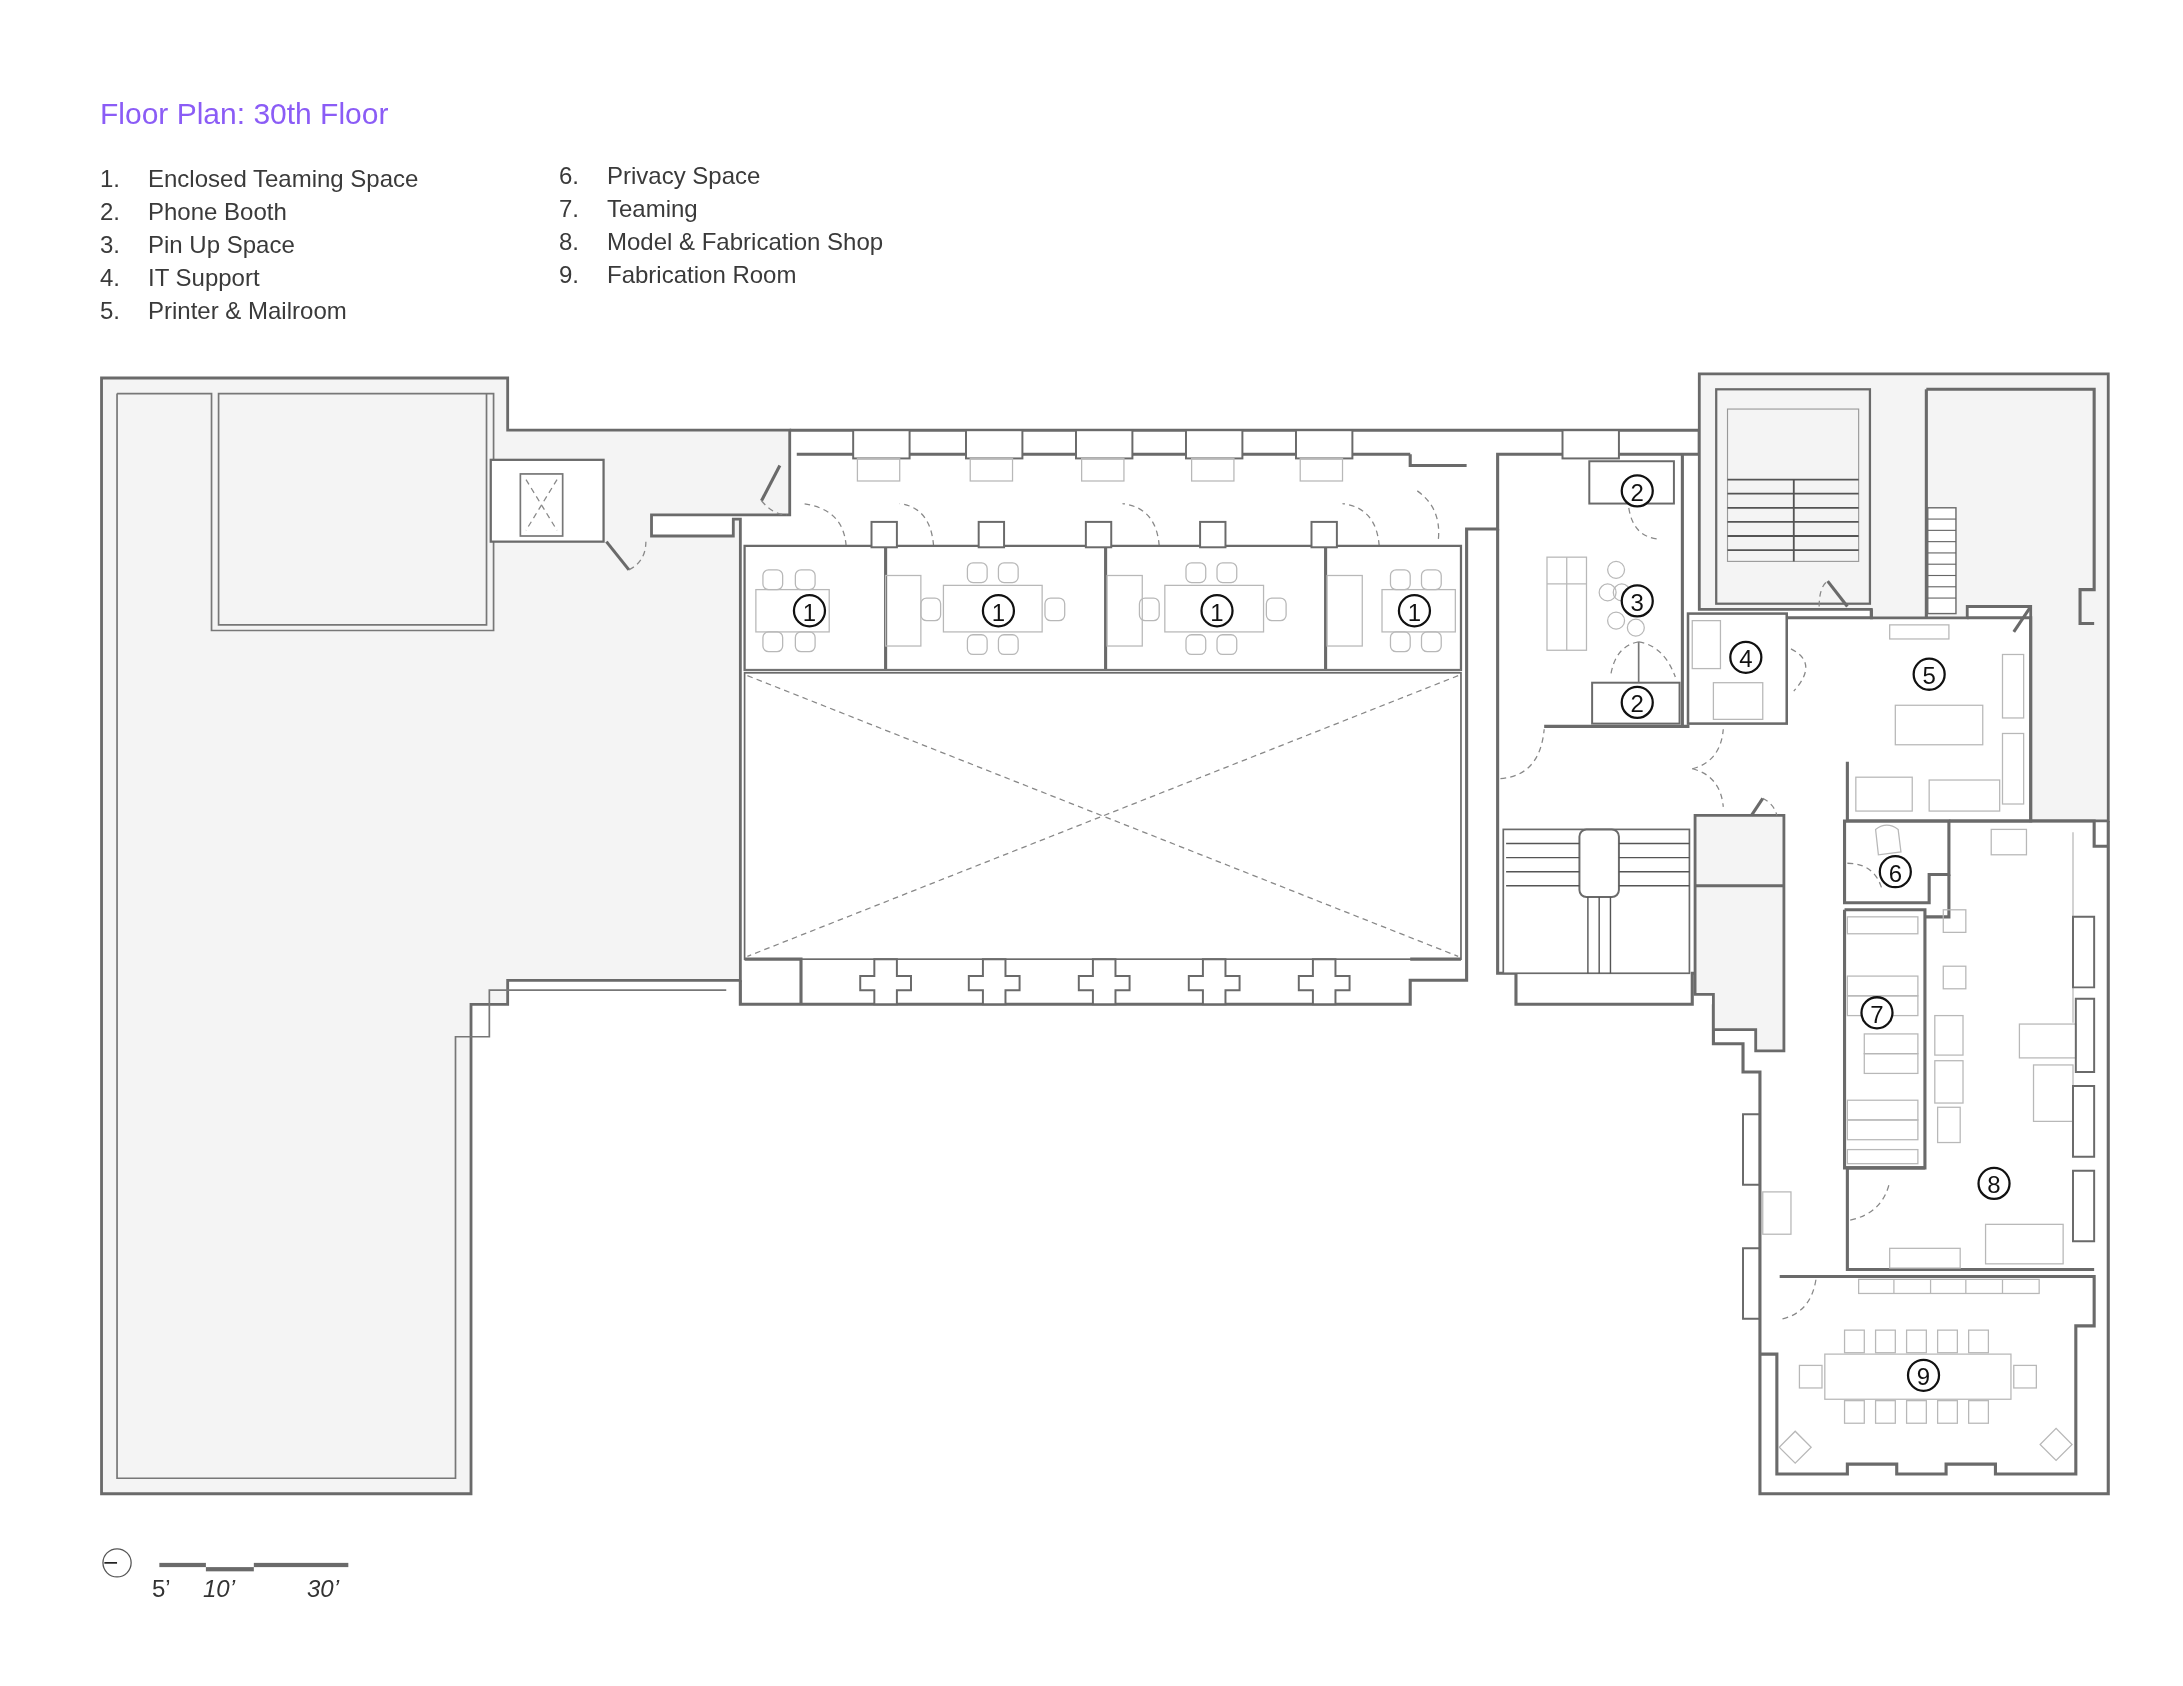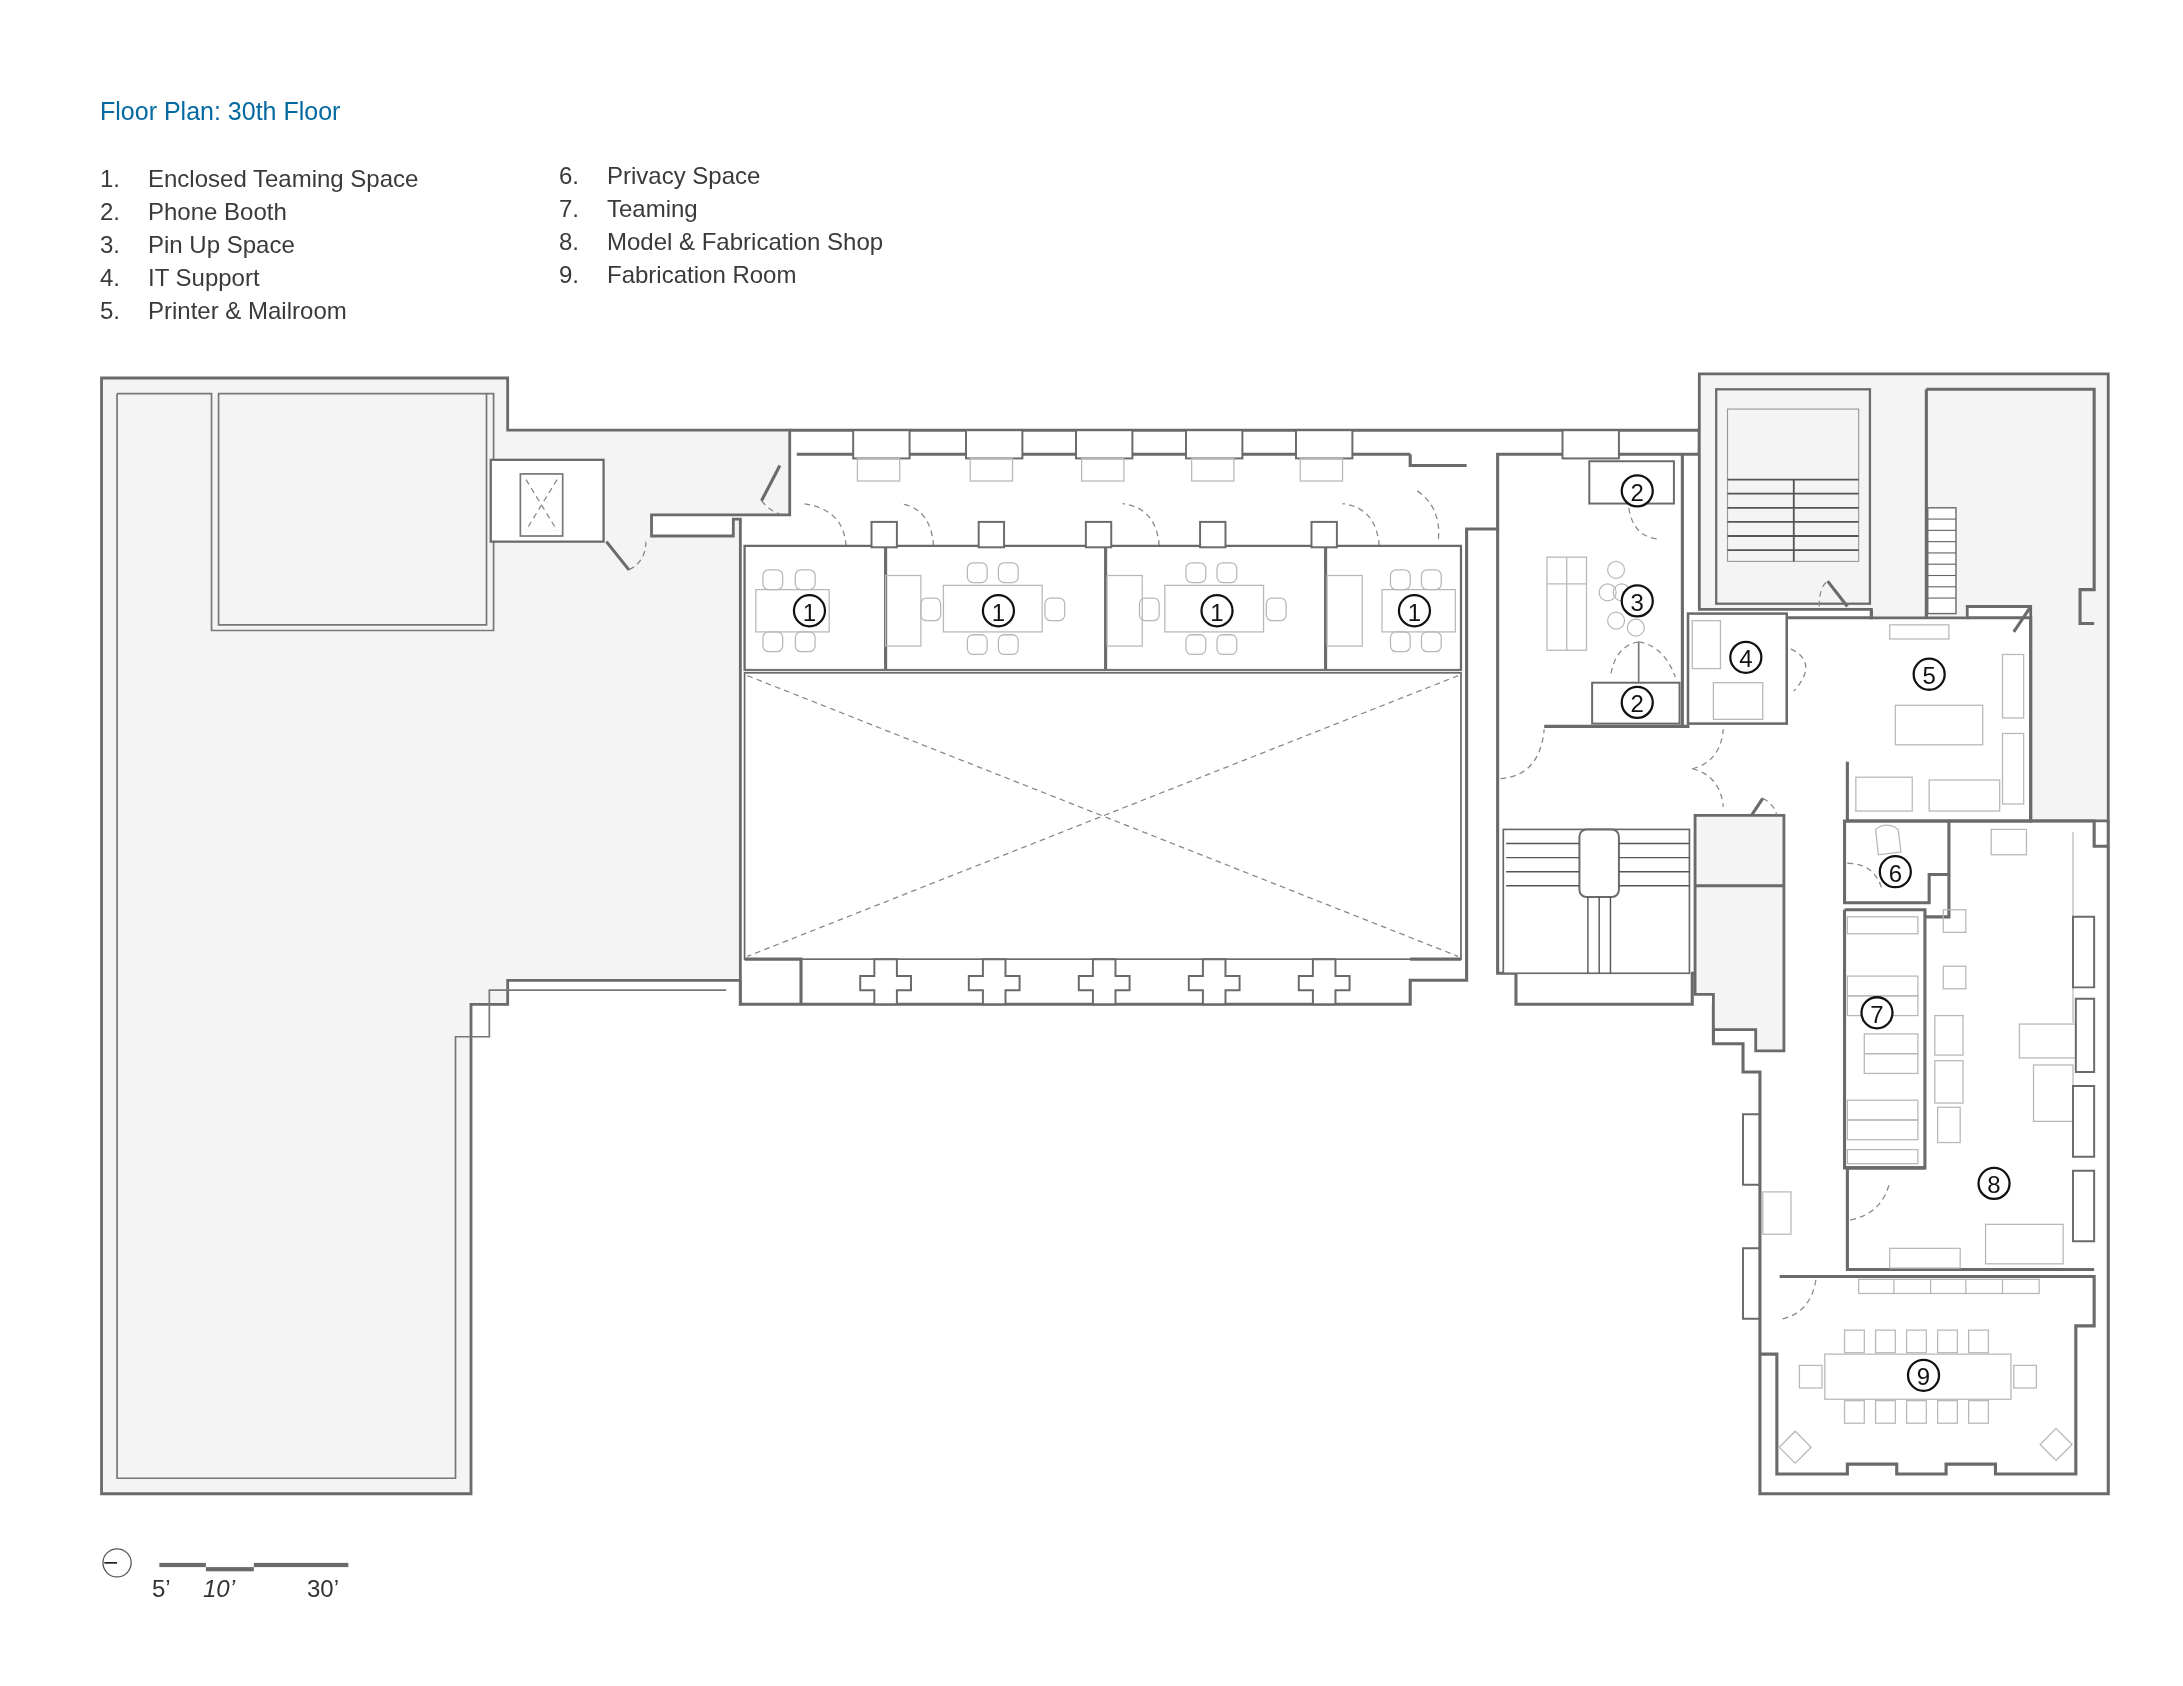--- a/index.html
+++ b/index.html
@@ -4,7 +4,7 @@
 <style>
   html, body { margin:0; padding:0; background:#ffffff; }
   body { width:2183px; height:1687px; position:relative; overflow:hidden; font-family:"Liberation Sans", sans-serif; color:#3a3a3a; }
-  .title { position:absolute; left:100px; top:97px; font-size:25px; font-weight:normal; color:#0369a1; letter-spacing:0px; }
+  .title { position:absolute; left:100px; top:97px; font-size:30px; font-weight:normal; color:#8b5cf6; letter-spacing:0px; }
   .legend { position:absolute; top:162px; font-size:24px; color:#3a3a3a; }
   .legend.col1 { left:100px; }
   .legend.col2 { left:559px; top:159px; }

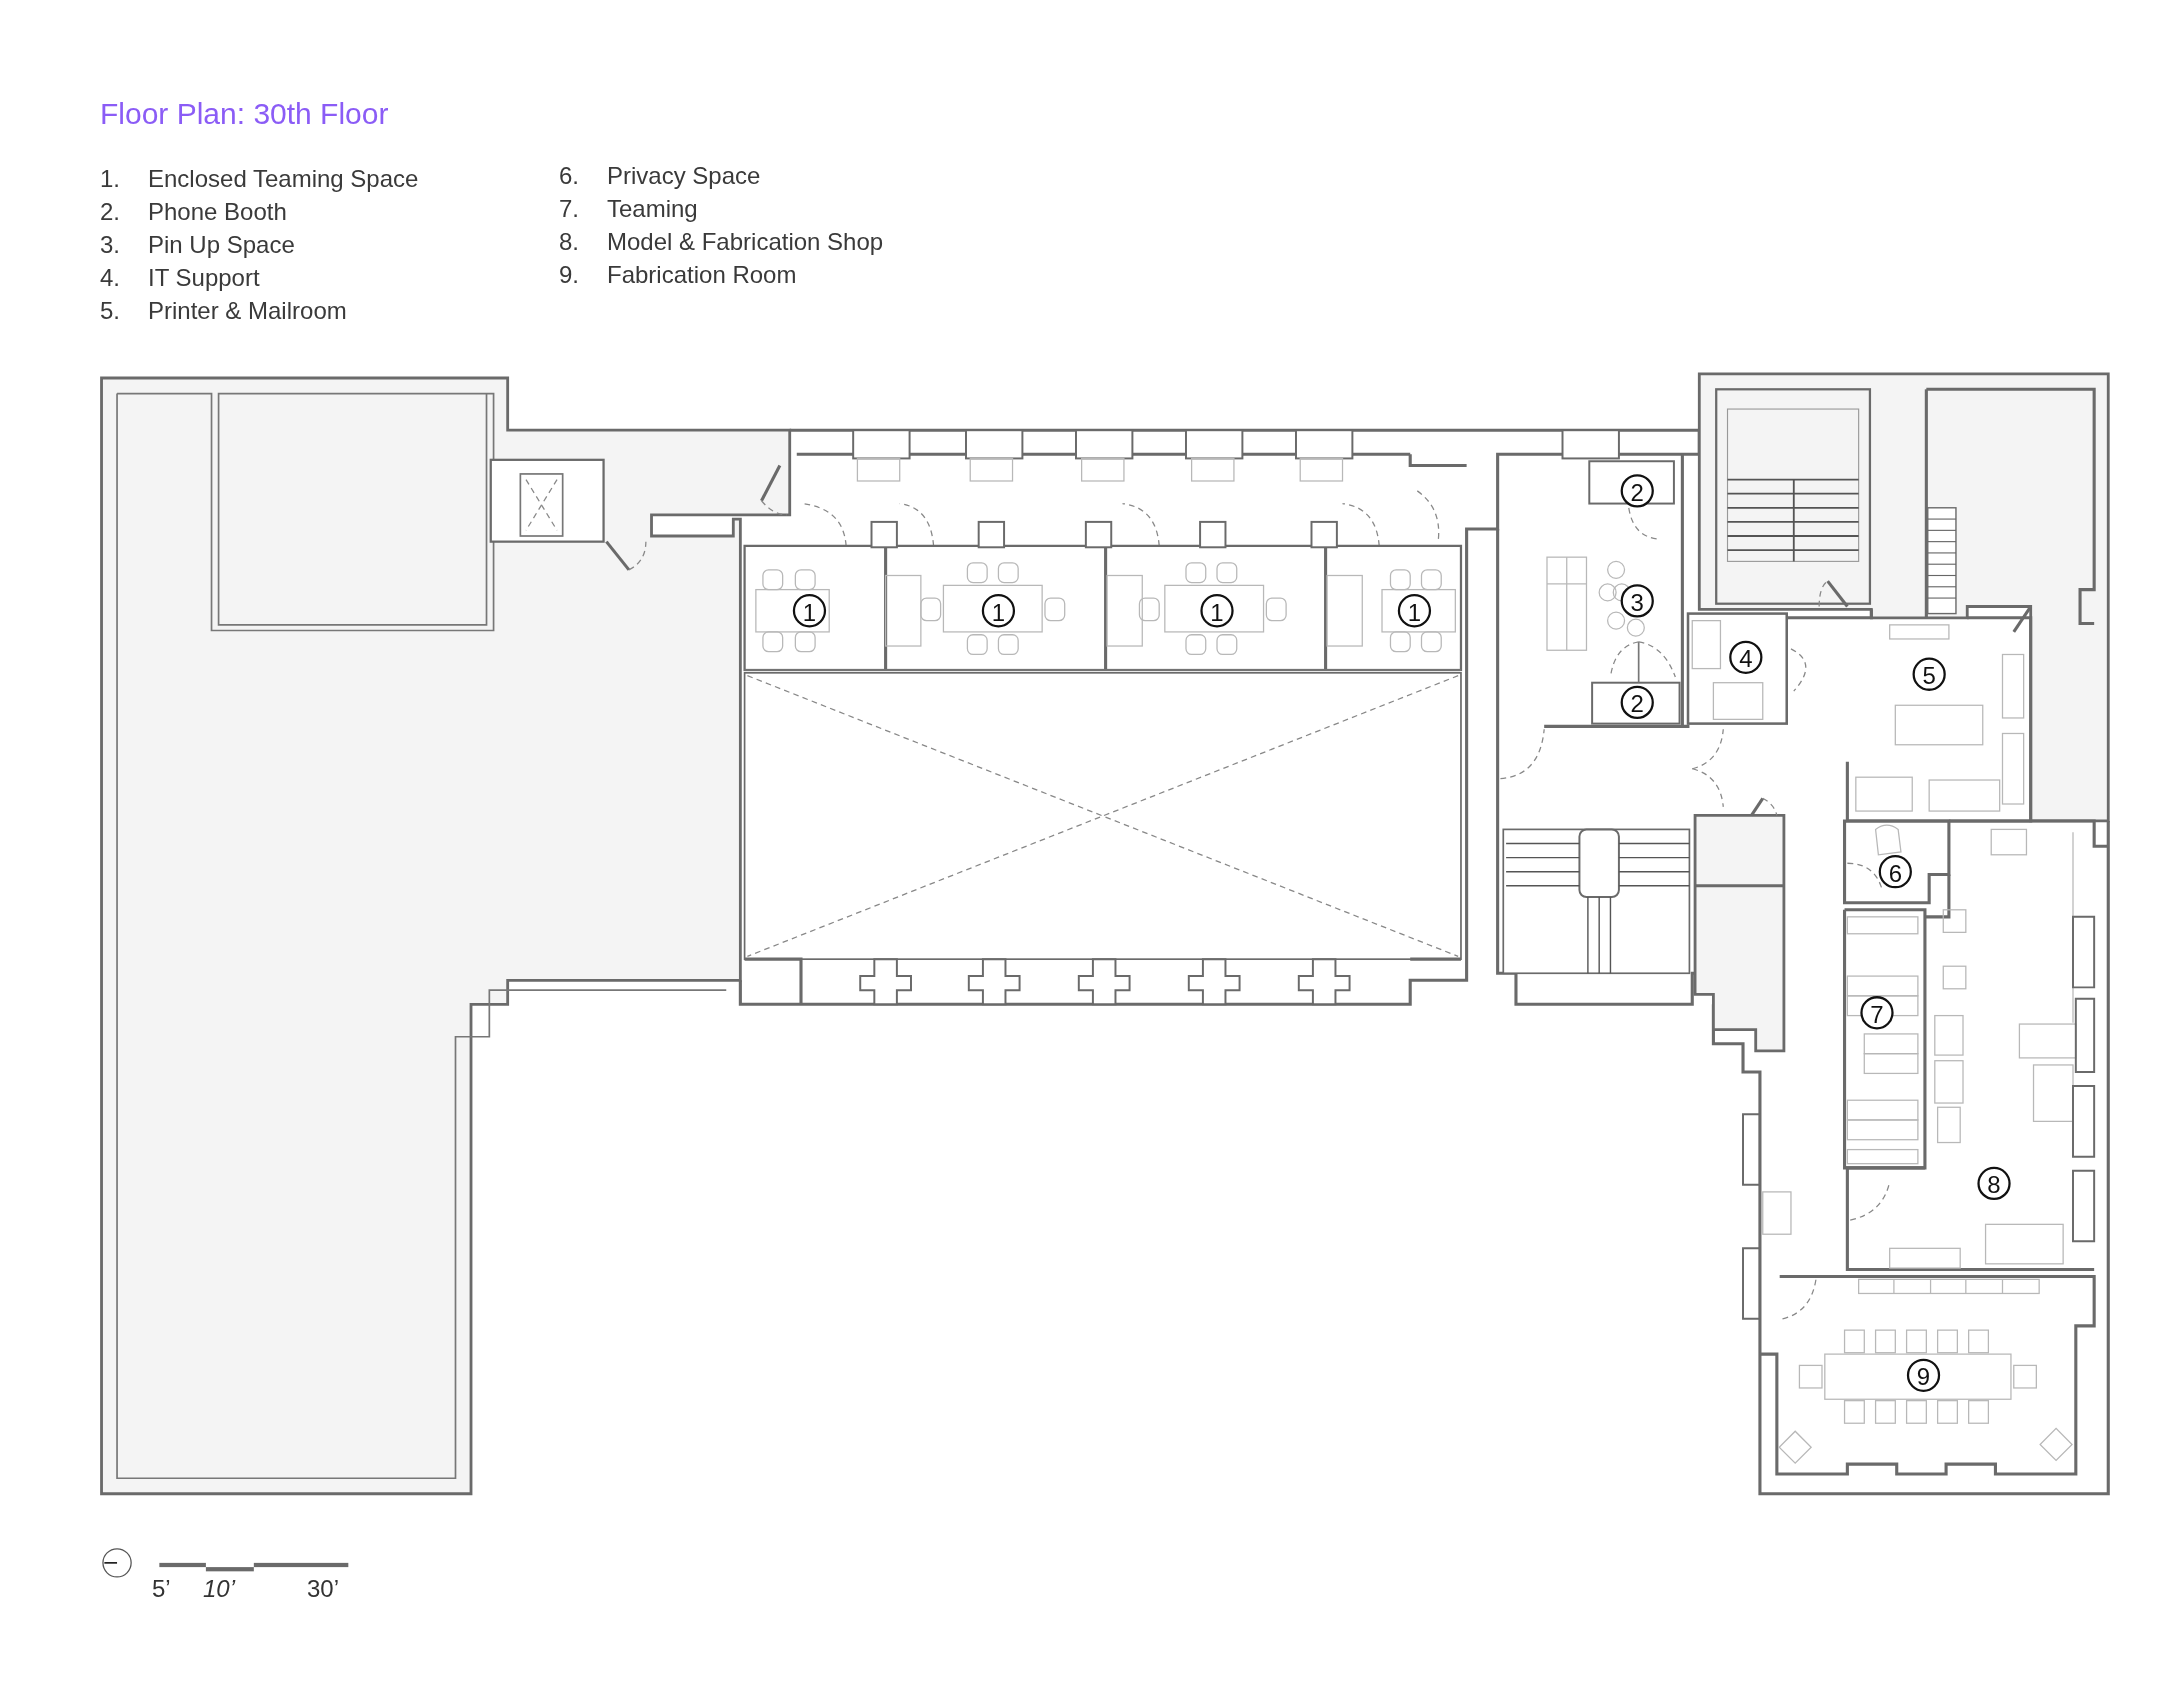--- a/index.html
+++ b/index.html
@@ -404,7 +404,7 @@
 
 <div class="scale-label" style="left:152px;">5’</div>
 <div class="scale-label" style="left:203px;font-style:italic;">10’</div>
-<div class="scale-label" style="left:307px;">30’</div>
+<div class="scale-label" style="left:307px;font-style:italic;">30’</div>
 
 
 </body></html>

